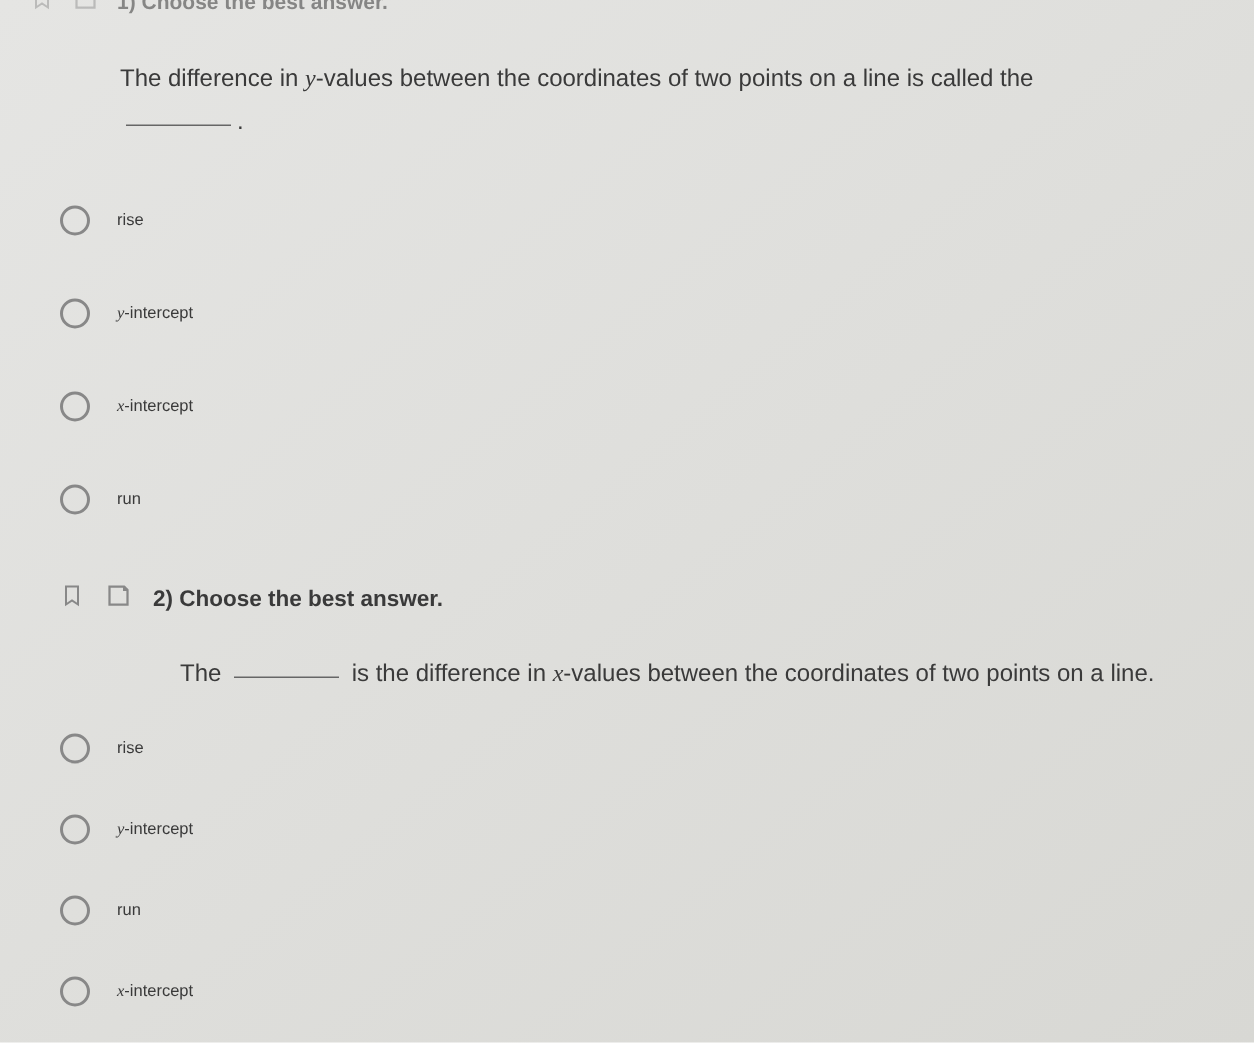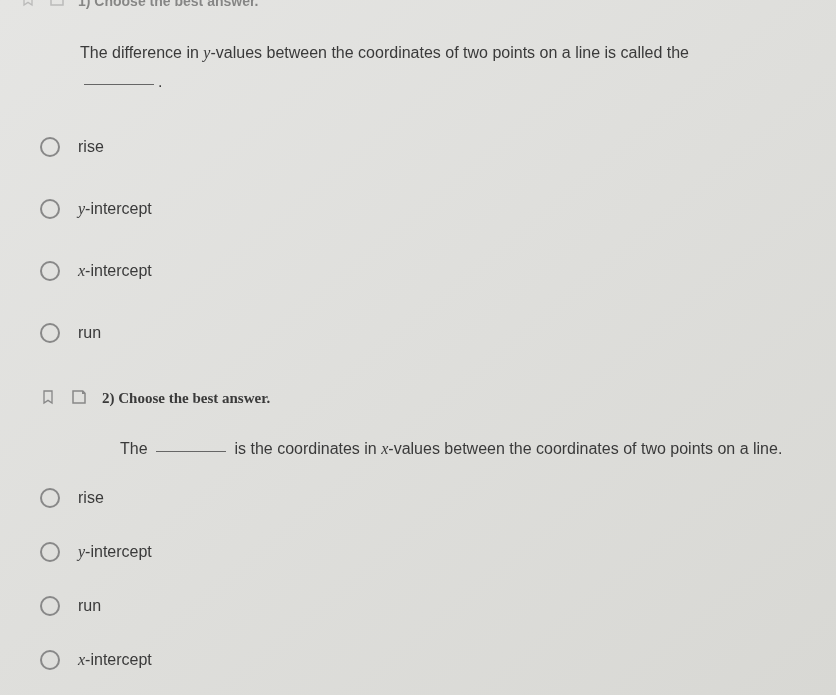--- a/index.html
+++ b/index.html
@@ -74,7 +74,7 @@
       background: transparent;
     }
     .option-label {
-      font-size: 16px;
+      font-size: 11px;
       color: #3a3a3a;
     }
     .question-2-block {

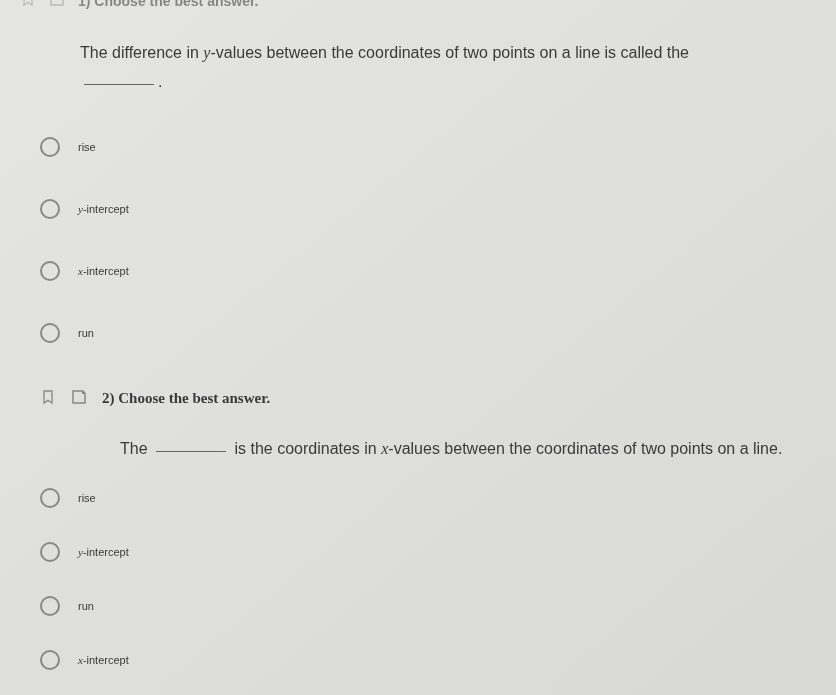--- a/index.html
+++ b/index.html
@@ -32,7 +32,6 @@
       font-size: 15px;
       font-weight: 600;
       color: #3a3a3a;
-      font-family: Liberation Serif, serif;
     }
     .question-text-block {
       margin-left: 60px;

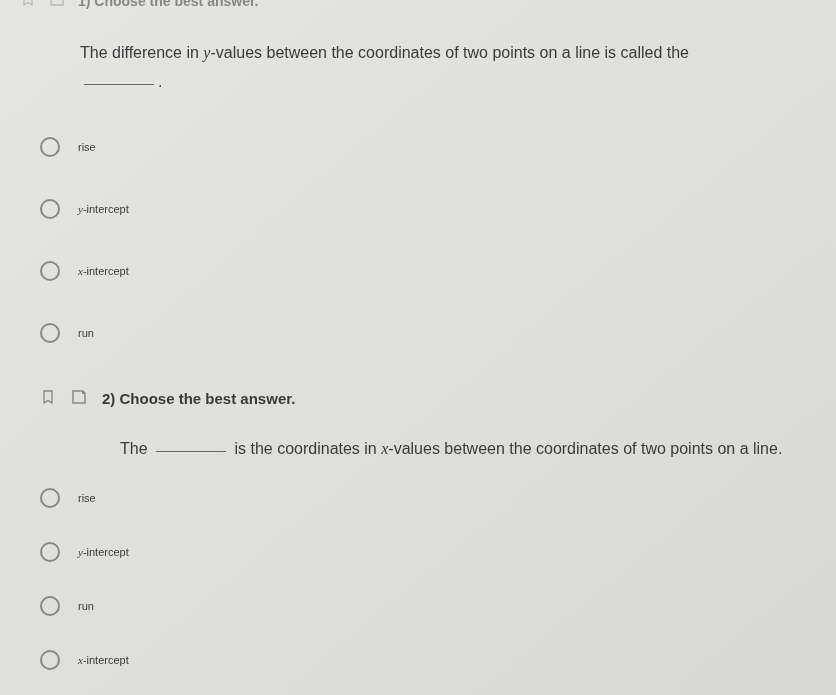--- a/index.html
+++ b/index.html
@@ -173,7 +173,7 @@
     </div>
 
     <div class="q2-text">
-      <span>The </span><span class="blank-line"></span><span> is the coordinates in </span><span class="math-var">x</span><span>-values between the coordinates of two points on a line.</span>
+      <span>The </span><span class="blank-line"></span><span> is the difference in </span><span class="math-var">x</span><span>-values between the coordinates of two points on a line.</span>
     </div>
 
     <div class="q2-options">

